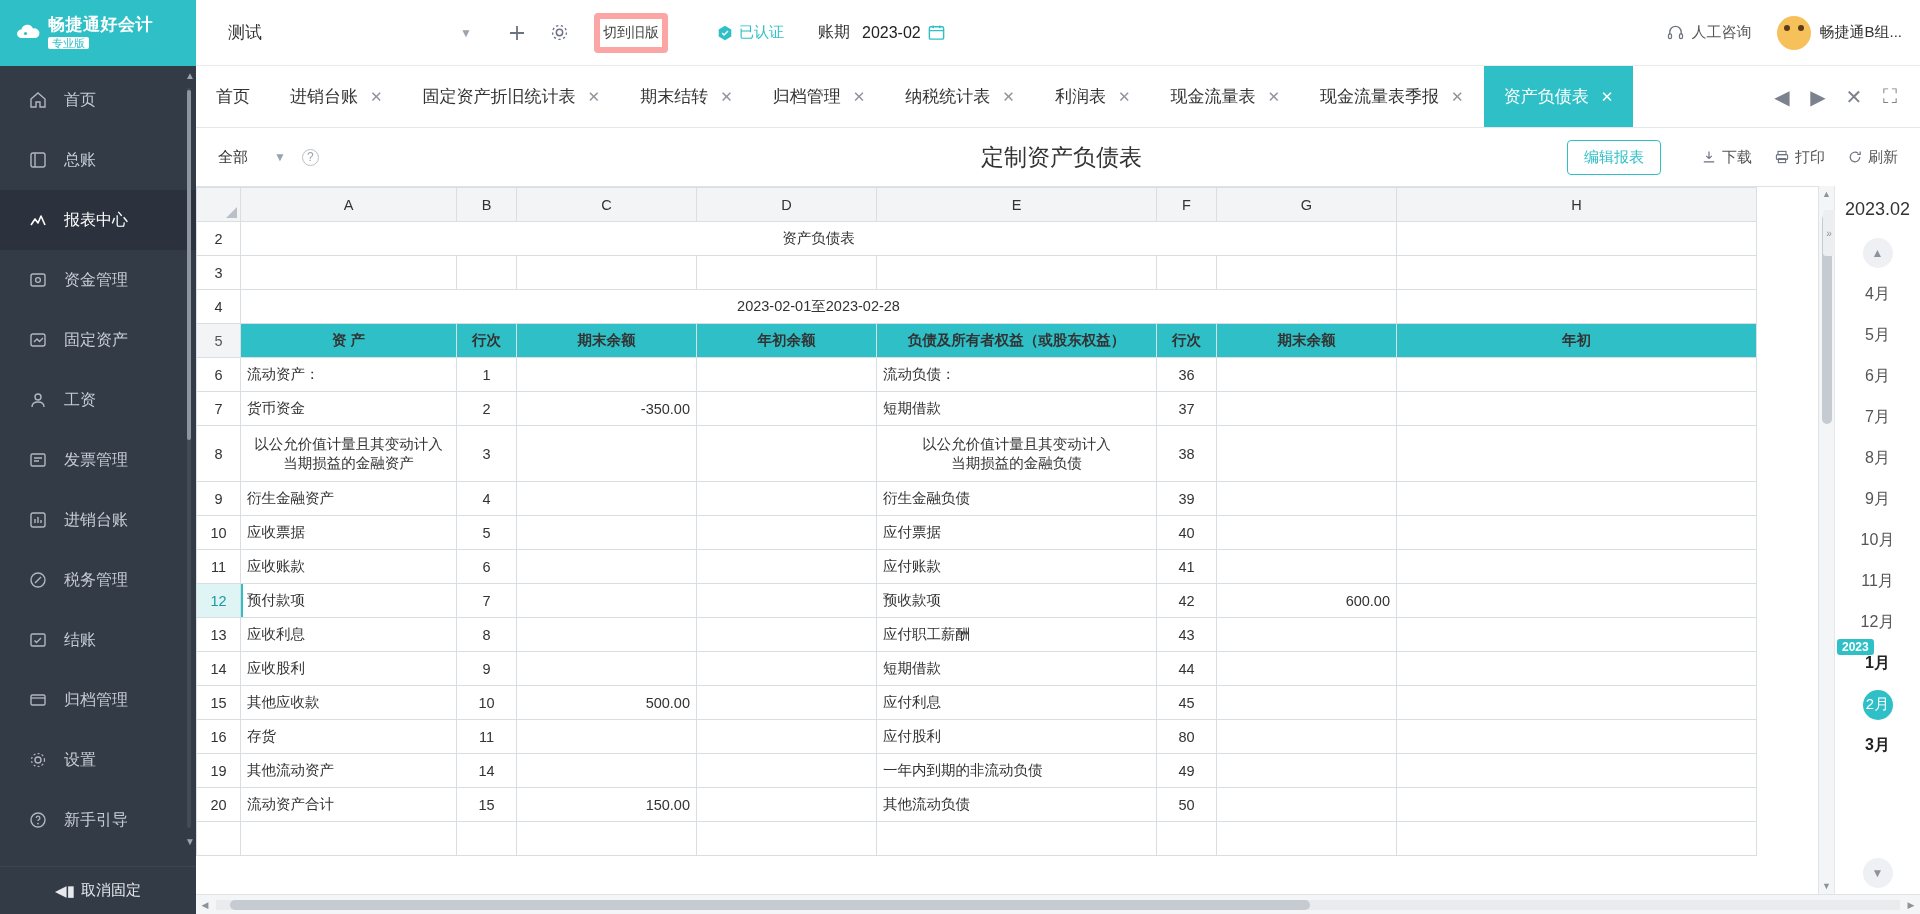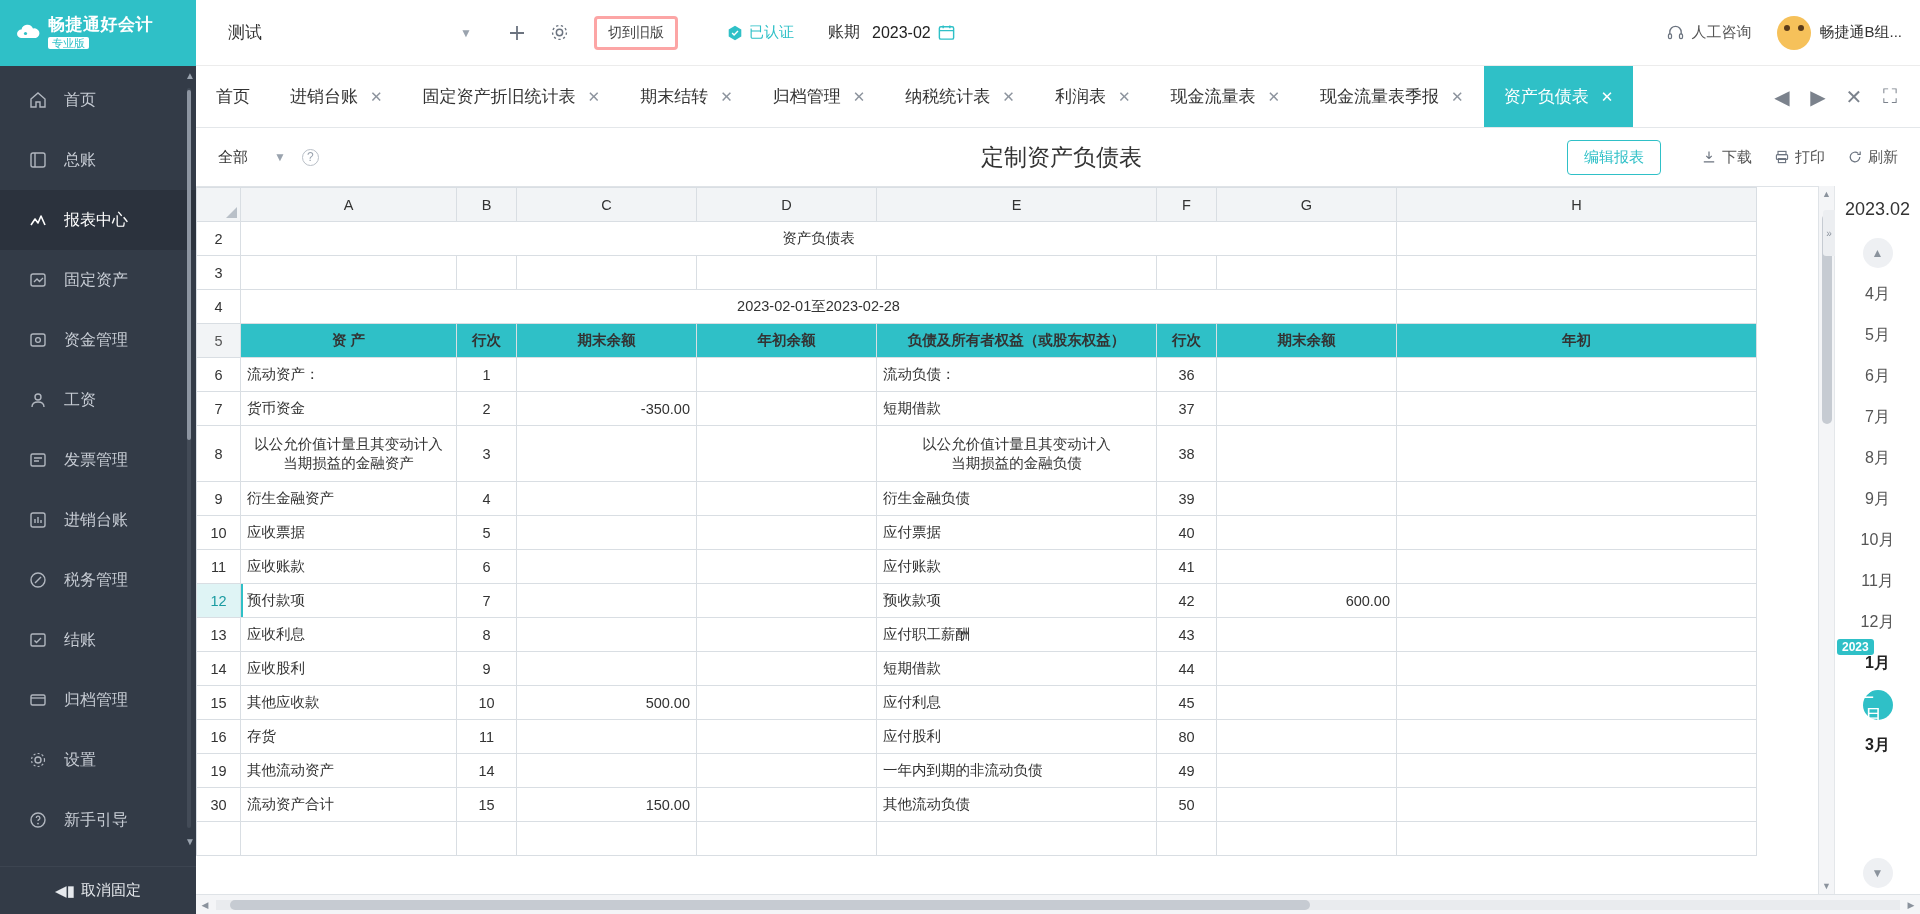--- a/index.html
+++ b/index.html
@@ -65,8 +65,8 @@
   .tb-icon { width:42px; height:66px; display:flex; align-items:center; justify-content:center;
              color:#6b737f; font-size:22px; cursor:pointer; }
   .old-version {
-    margin-left:14px; border:3px solid #fca5a5; border-radius:4px;
-    padding:5px 11px; font-size:14px; color:#444; cursor:pointer; background:#fff;
+    margin-left:14px; border:6px solid #fca5a5; border-radius:4px;
+    padding:5px 3px; font-size:14px; color:#444; cursor:pointer; background:#fff;
   }
   .verified { margin-left:48px; display:flex; align-items:center; color:#2fc0c7; font-size:15px; cursor:pointer;}
   .verified .hex { margin-right:5px; }

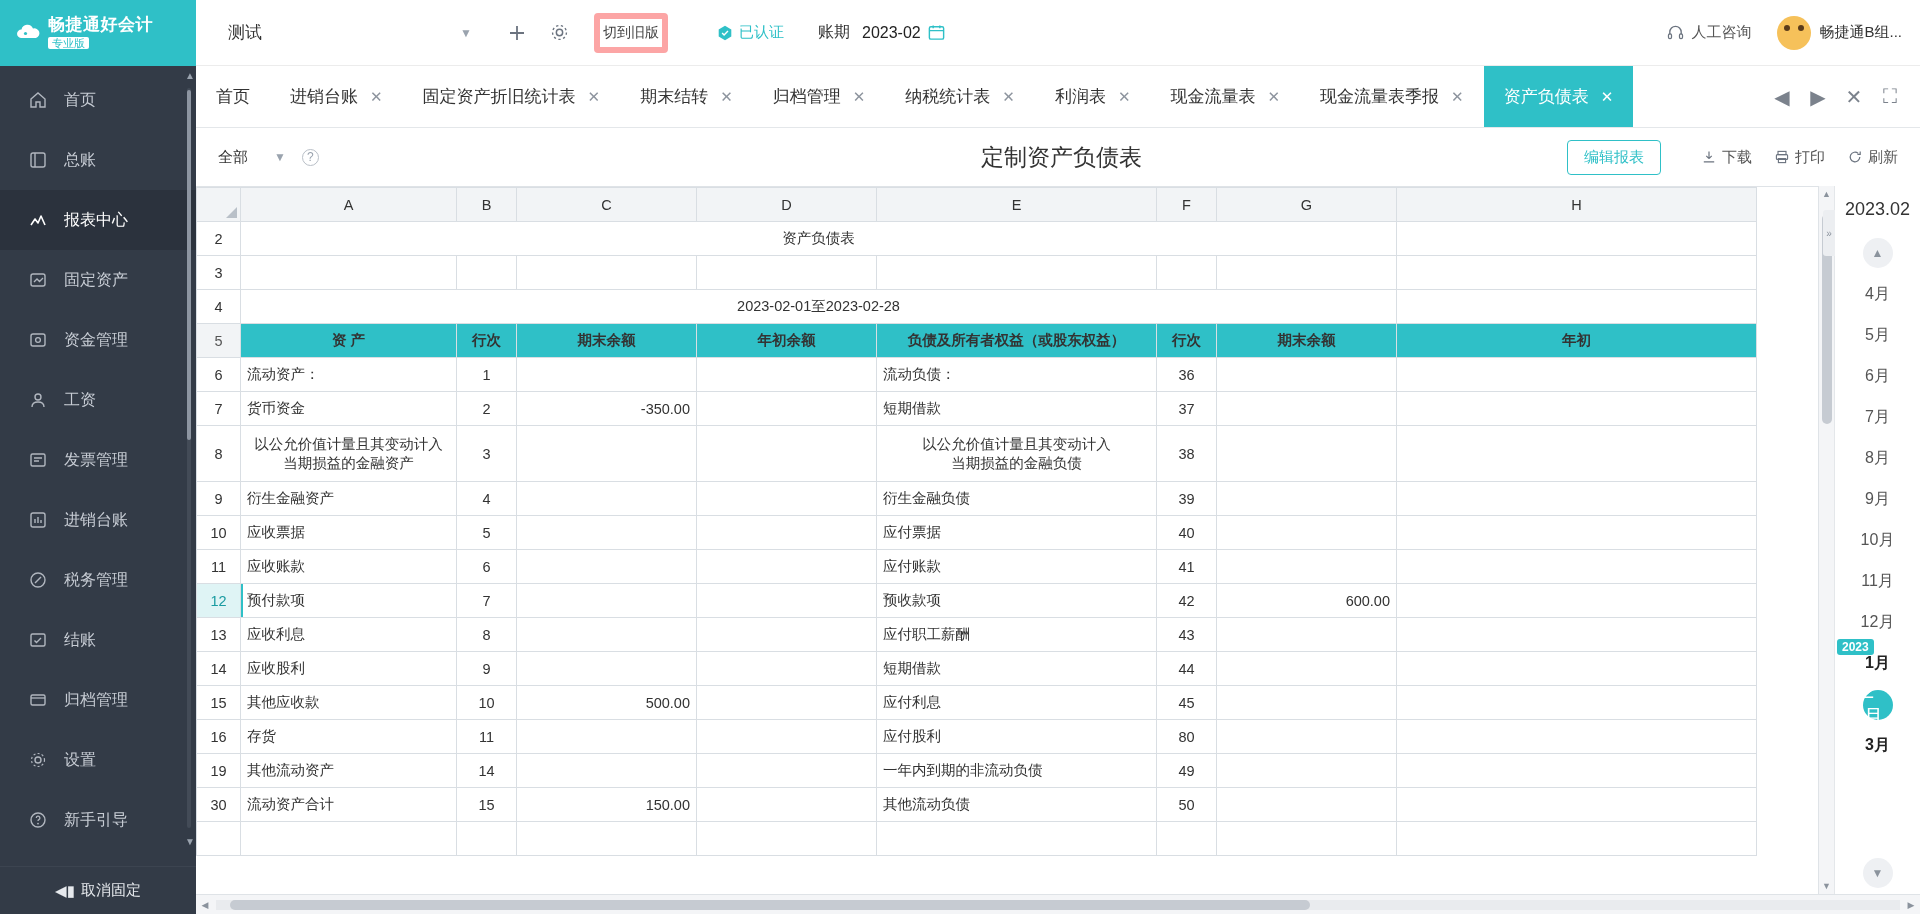--- a/index.html
+++ b/index.html
@@ -223,19 +223,19 @@
         <span class="ic">
           <svg width="20" height="20" viewBox="0 0 20 20">
               <rect x="3" y="4" width="14" height="12" rx="2" fill="none" stroke="currentColor" stroke-width="1.4"></rect>
+              <circle cx="10" cy="10" r="2.4" fill="none" stroke="currentColor" stroke-width="1.3"></circle>
+            </svg>
+        </span>
+        <span>资金管理</span>
+      </div>
+      <div class="nav-item">
+        <span class="ic">
+          <svg width="20" height="20" viewBox="0 0 20 20">
+              <rect x="3" y="4" width="14" height="12" rx="2" fill="none" stroke="currentColor" stroke-width="1.4"></rect>
               <path d="M6 12l3-3 2.5 2.5L15 8" fill="none" stroke="currentColor" stroke-width="1.3"></path>
             </svg>
         </span>
         <span>固定资产</span>
-      </div>
-      <div class="nav-item">
-        <span class="ic">
-          <svg width="20" height="20" viewBox="0 0 20 20">
-              <rect x="3" y="4" width="14" height="12" rx="2" fill="none" stroke="currentColor" stroke-width="1.4"></rect>
-              <circle cx="10" cy="10" r="2.4" fill="none" stroke="currentColor" stroke-width="1.3"></circle>
-            </svg>
-        </span>
-        <span>资金管理</span>
       </div>
       <div class="nav-item">
         <span class="ic">

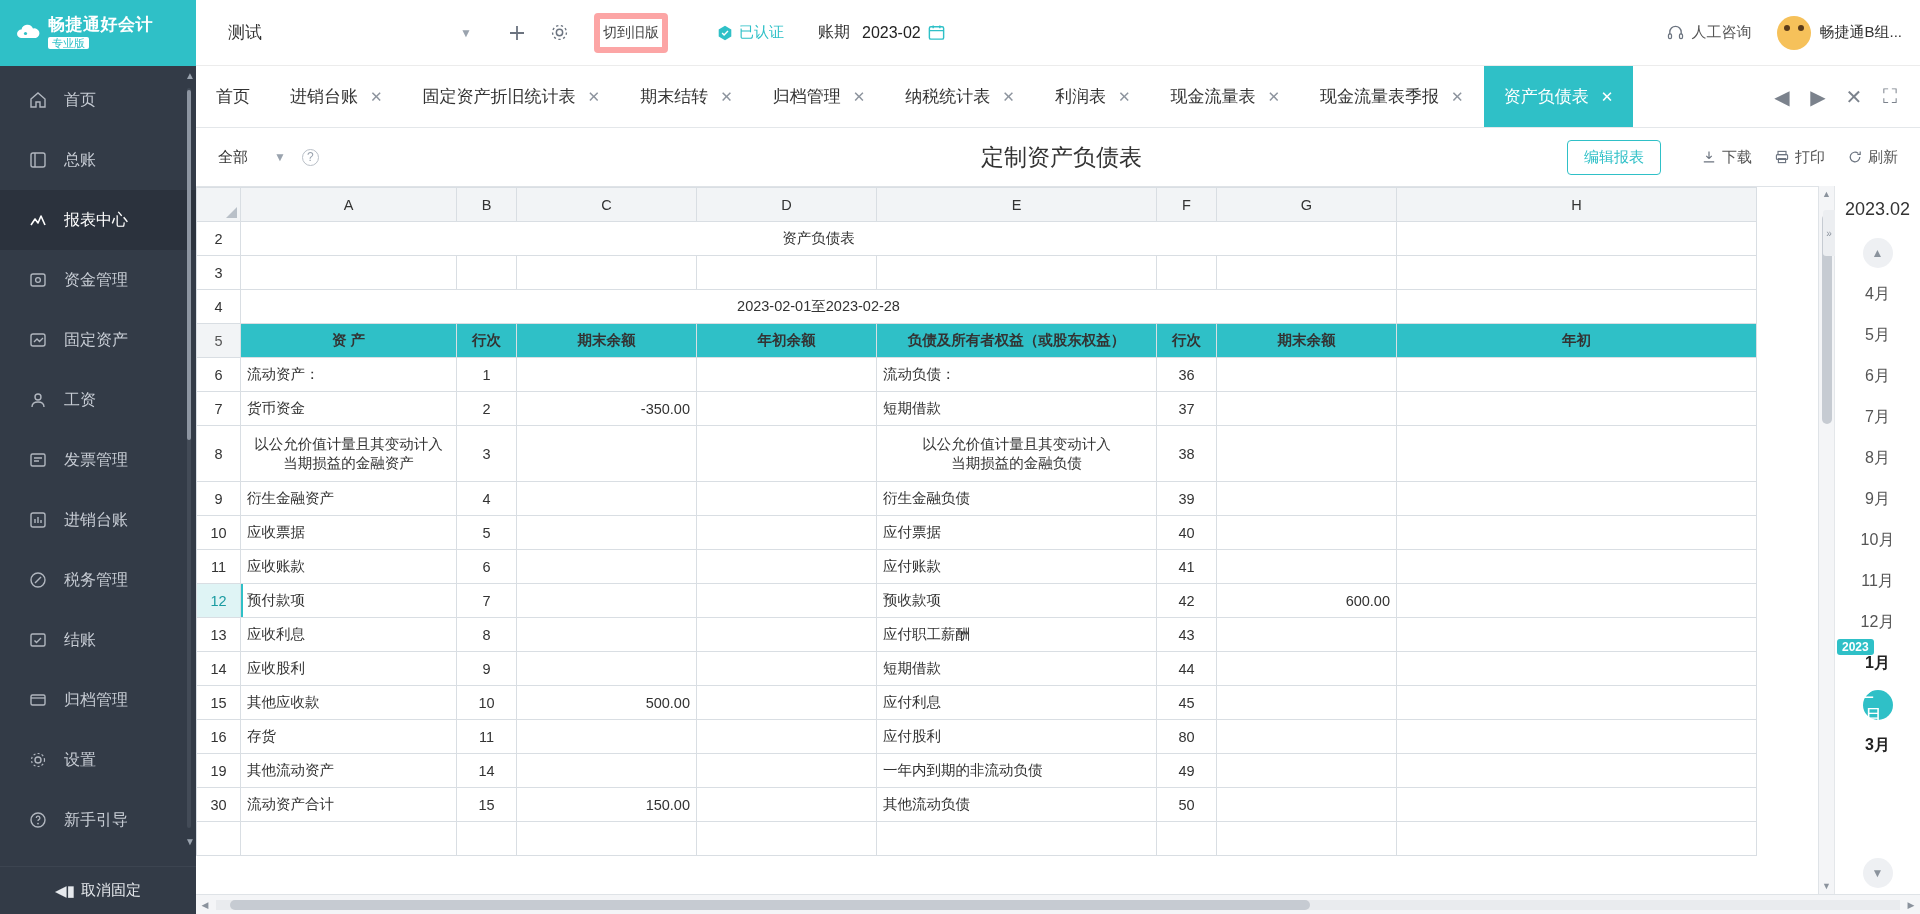--- a/index.html
+++ b/index.html
@@ -169,7 +169,7 @@
   .year-badge { background:#2fc0c7; color:#fff; font-size:12px; border-radius:3px; padding:1px 5px; }
   .mp-item .circle {
     width:30px; height:30px; border-radius:50%; background:#2fc0c7; color:#fff;
-    display:flex; align-items:center; justify-content:center; font-size:21px;
+    display:flex; align-items:center; justify-content:center; font-size:15px;
   }
   .mp-item.bold { color:#222; font-weight:bold; }
   svg { display:block; }

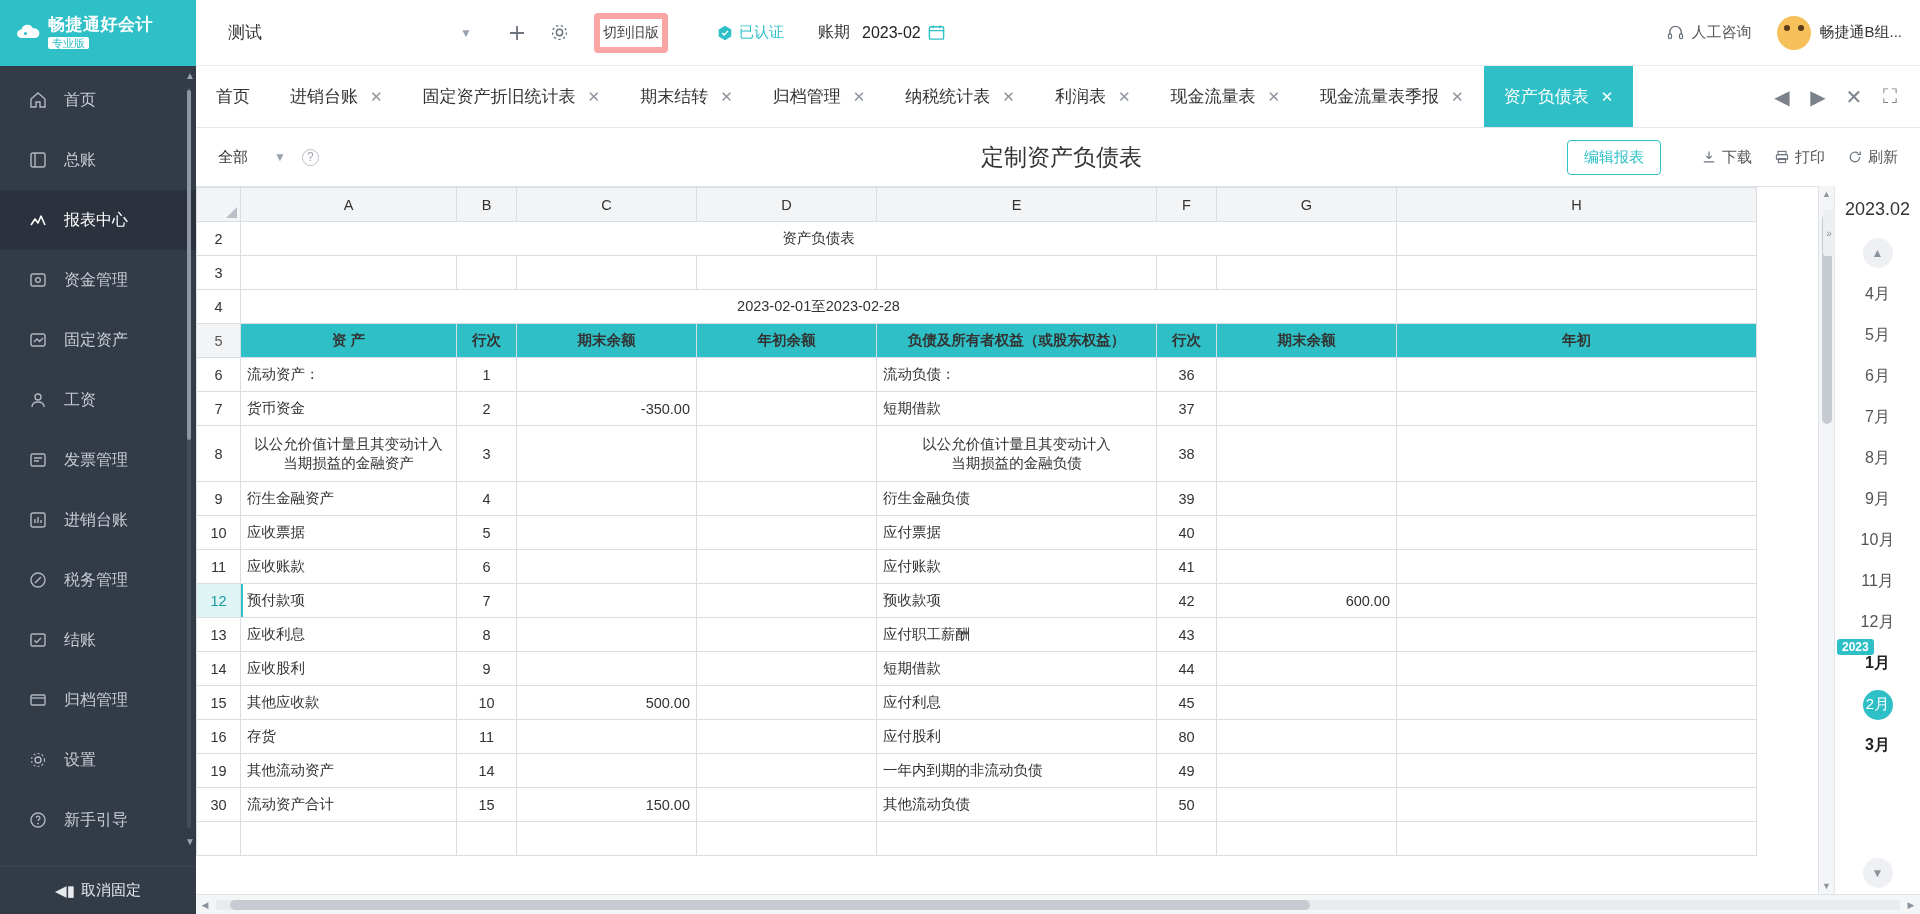--- a/index.html
+++ b/index.html
@@ -682,7 +682,7 @@
             <td class="num"></td>
           </tr>
           <tr>
-            <td class="rowhead">30</td>
+            <td class="rowhead">20</td>
             <td class="indent1">流动资产合计</td>
             <td class="ctr">15</td>
             <td class="num">150.00</td>

